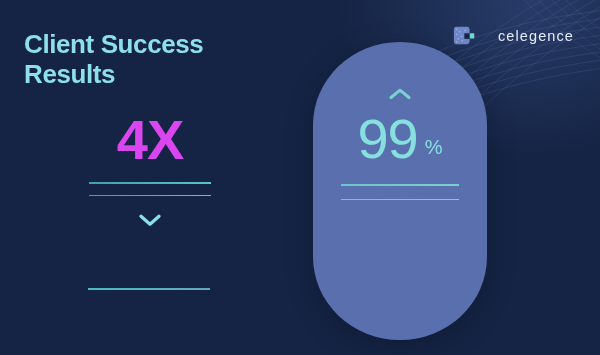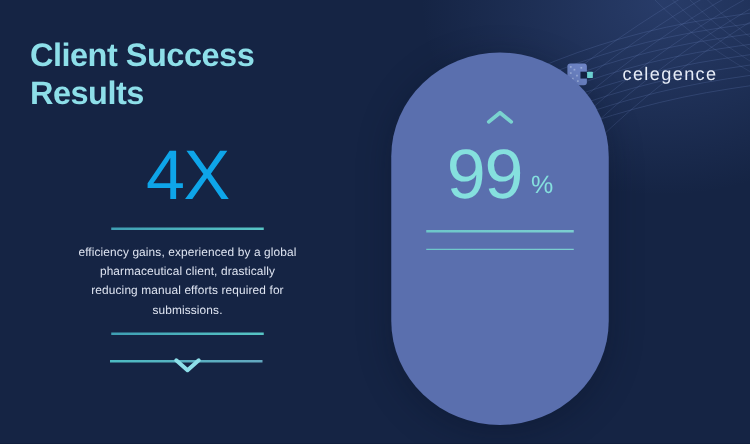--- a/index.html
+++ b/index.html
@@ -154,7 +154,7 @@
   .logo {
     position: absolute;
     right: 26px;
-    top: 49px;
+    top: 25px;
     display: flex;
     align-items: center;
     gap: 23px;

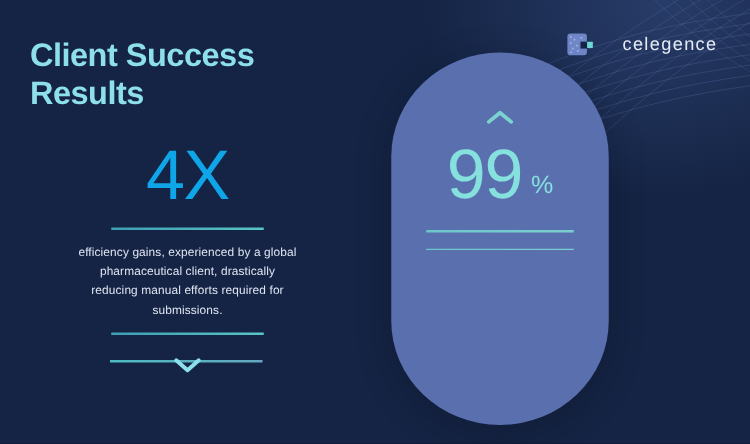--- a/index.html
+++ b/index.html
@@ -69,10 +69,10 @@
     text-align: center;
   }
   .left-stat .big {
-    color: #0ea5e9;
+    color: #d946ef;
     font-size: 56px;
     line-height: 1;
-    font-weight: 400;
+    font-weight: 700;
     letter-spacing: -1px;
   }
   .rule {

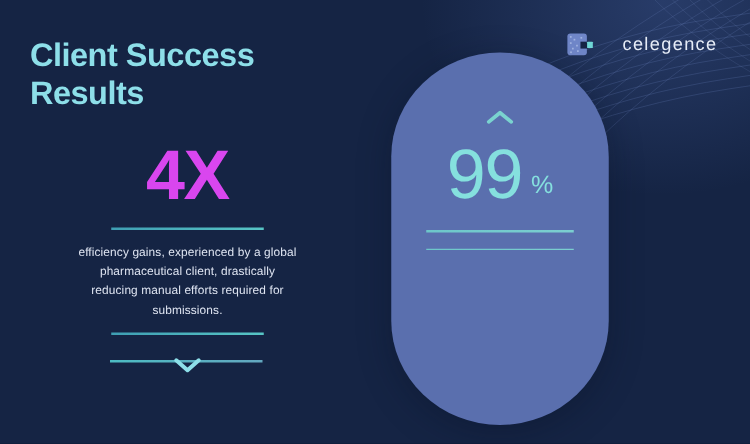--- a/index.html
+++ b/index.html
@@ -232,7 +232,6 @@
   <div class="left-stat">
     <div class="big">4X</div>
     <div class="rule top"></div>
-    <div class="desc">efficiency gains, experienced by a global pharmaceutical client, drastically reducing manual efforts required for submissions.</div>
     <div class="rule bottom"></div>
     <svg class="chev" viewBox="0 0 22 13">
       <path d="M2,2.2 L11,10.2 L20,2.2" fill="none" stroke="#8ddfe9" stroke-width="3.2" stroke-linecap="round" stroke-linejoin="round"></path>

